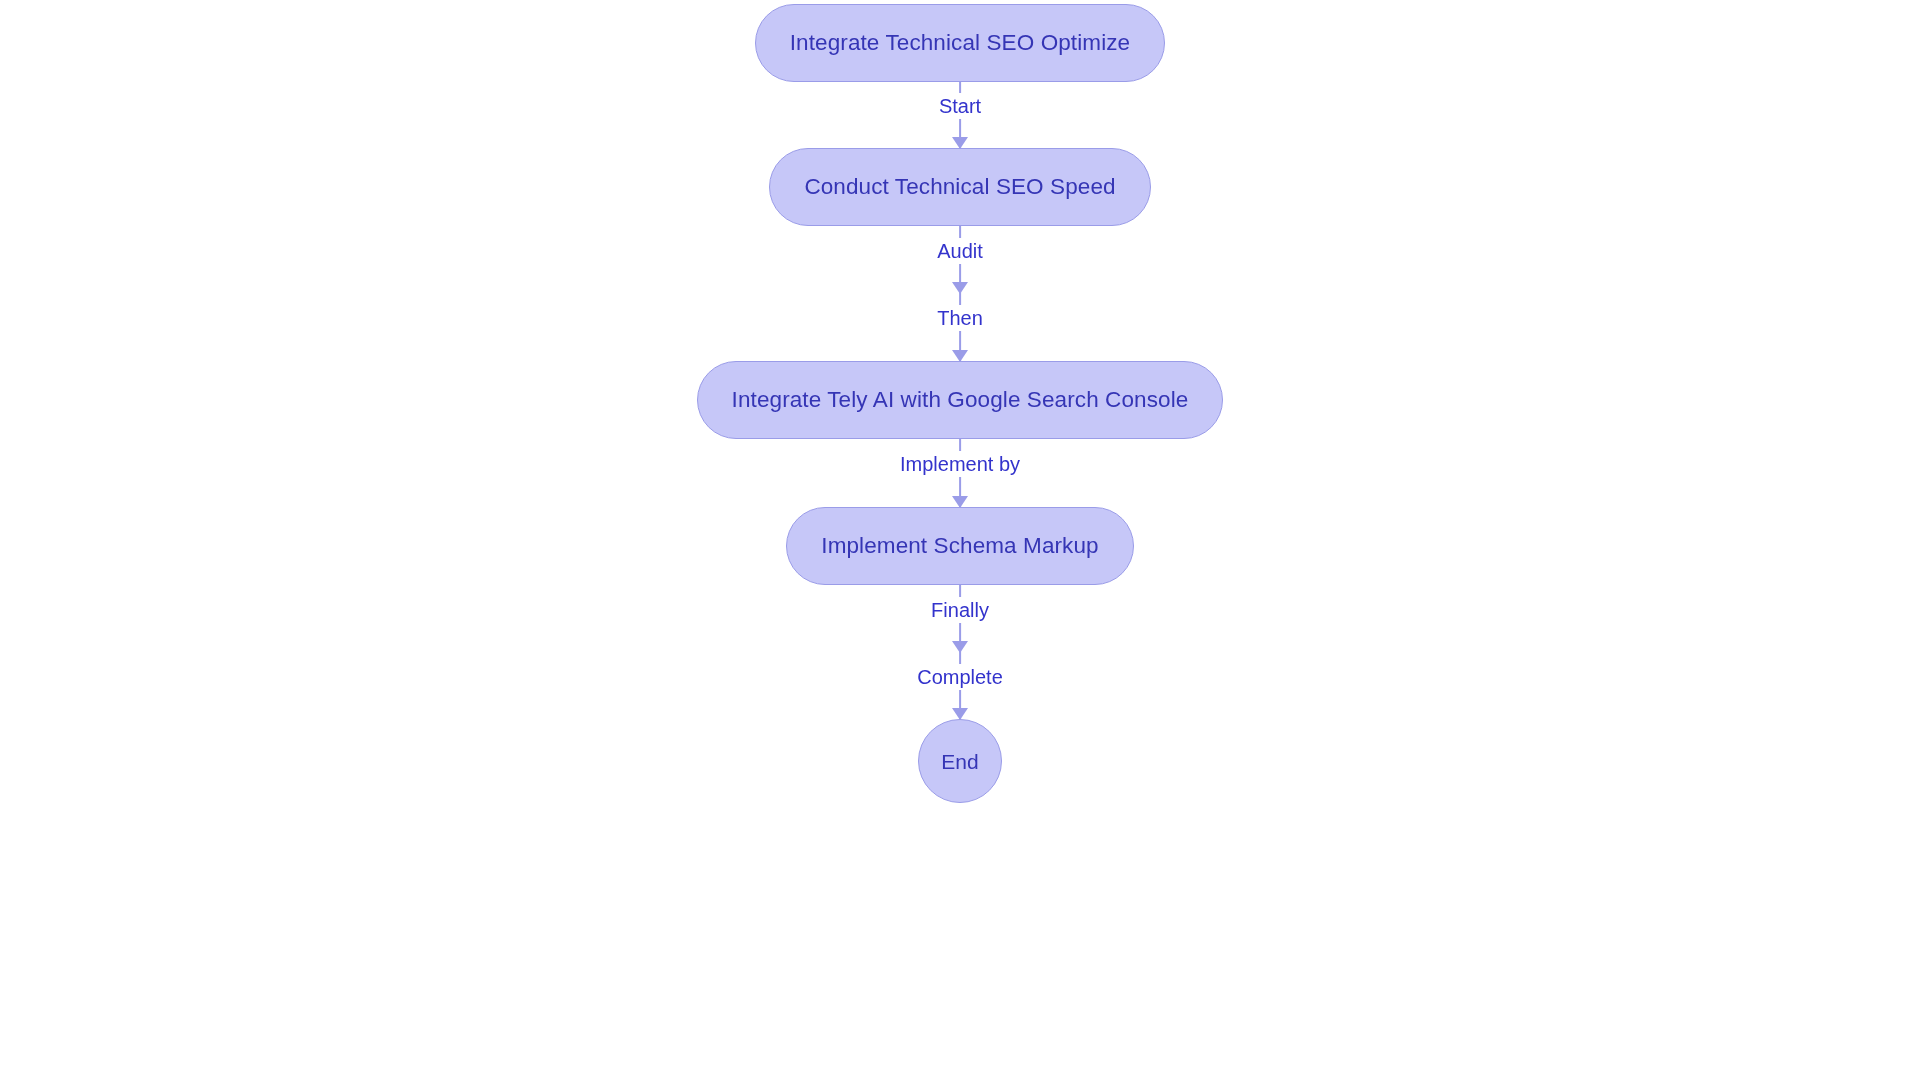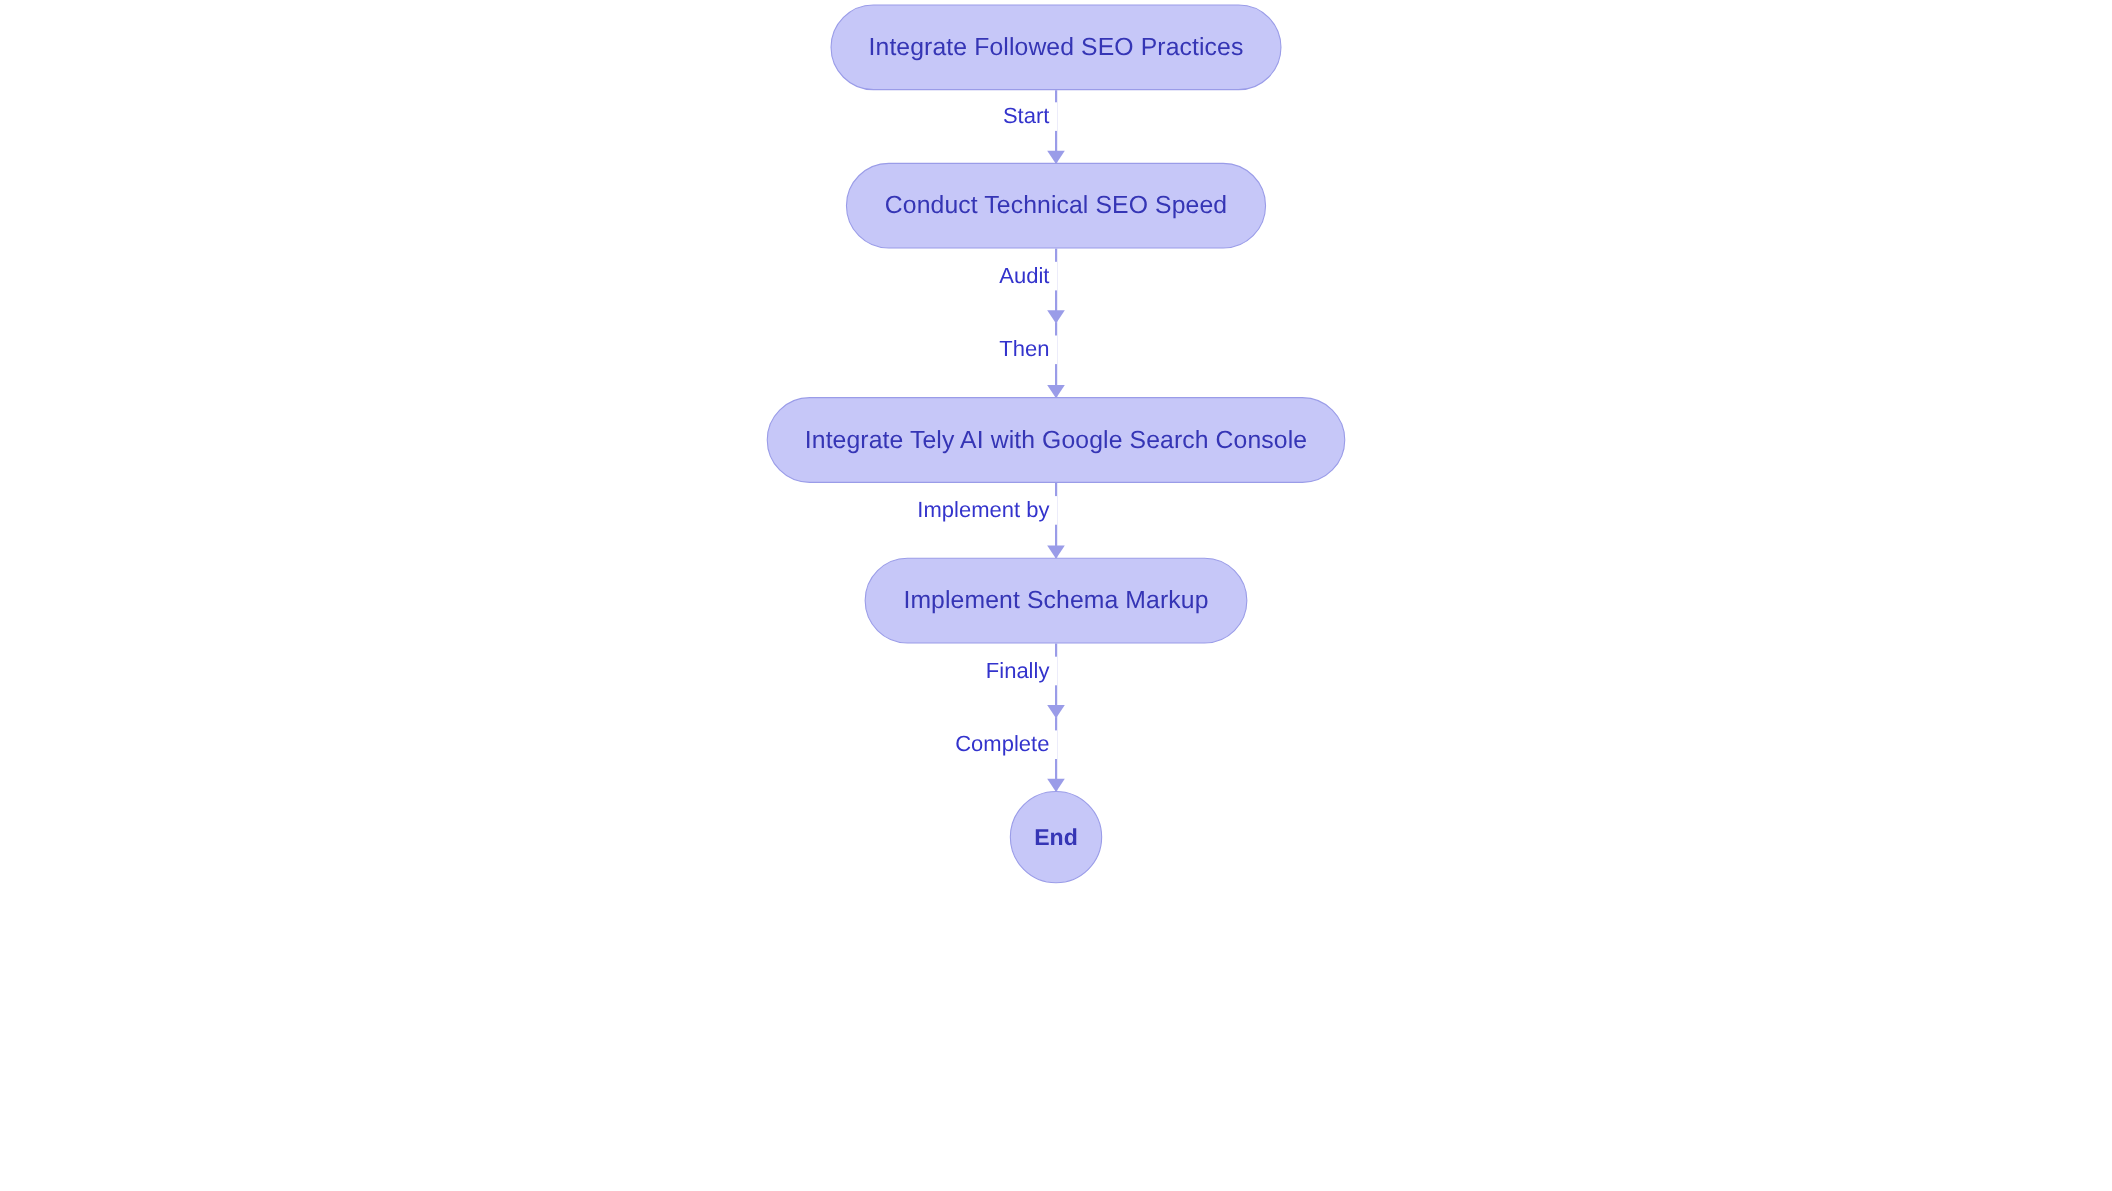--- a/index.html
+++ b/index.html
@@ -127,7 +127,7 @@
     <div class="gap-top"></div>
 
     <div class="node node-stadium">
-      <span class="node-label">Integrate Followed SEO Practices</span>
+      <span class="node-label">Integrate Technical SEO Optimize</span>
     </div>
 
     <div class="edge edge-1">

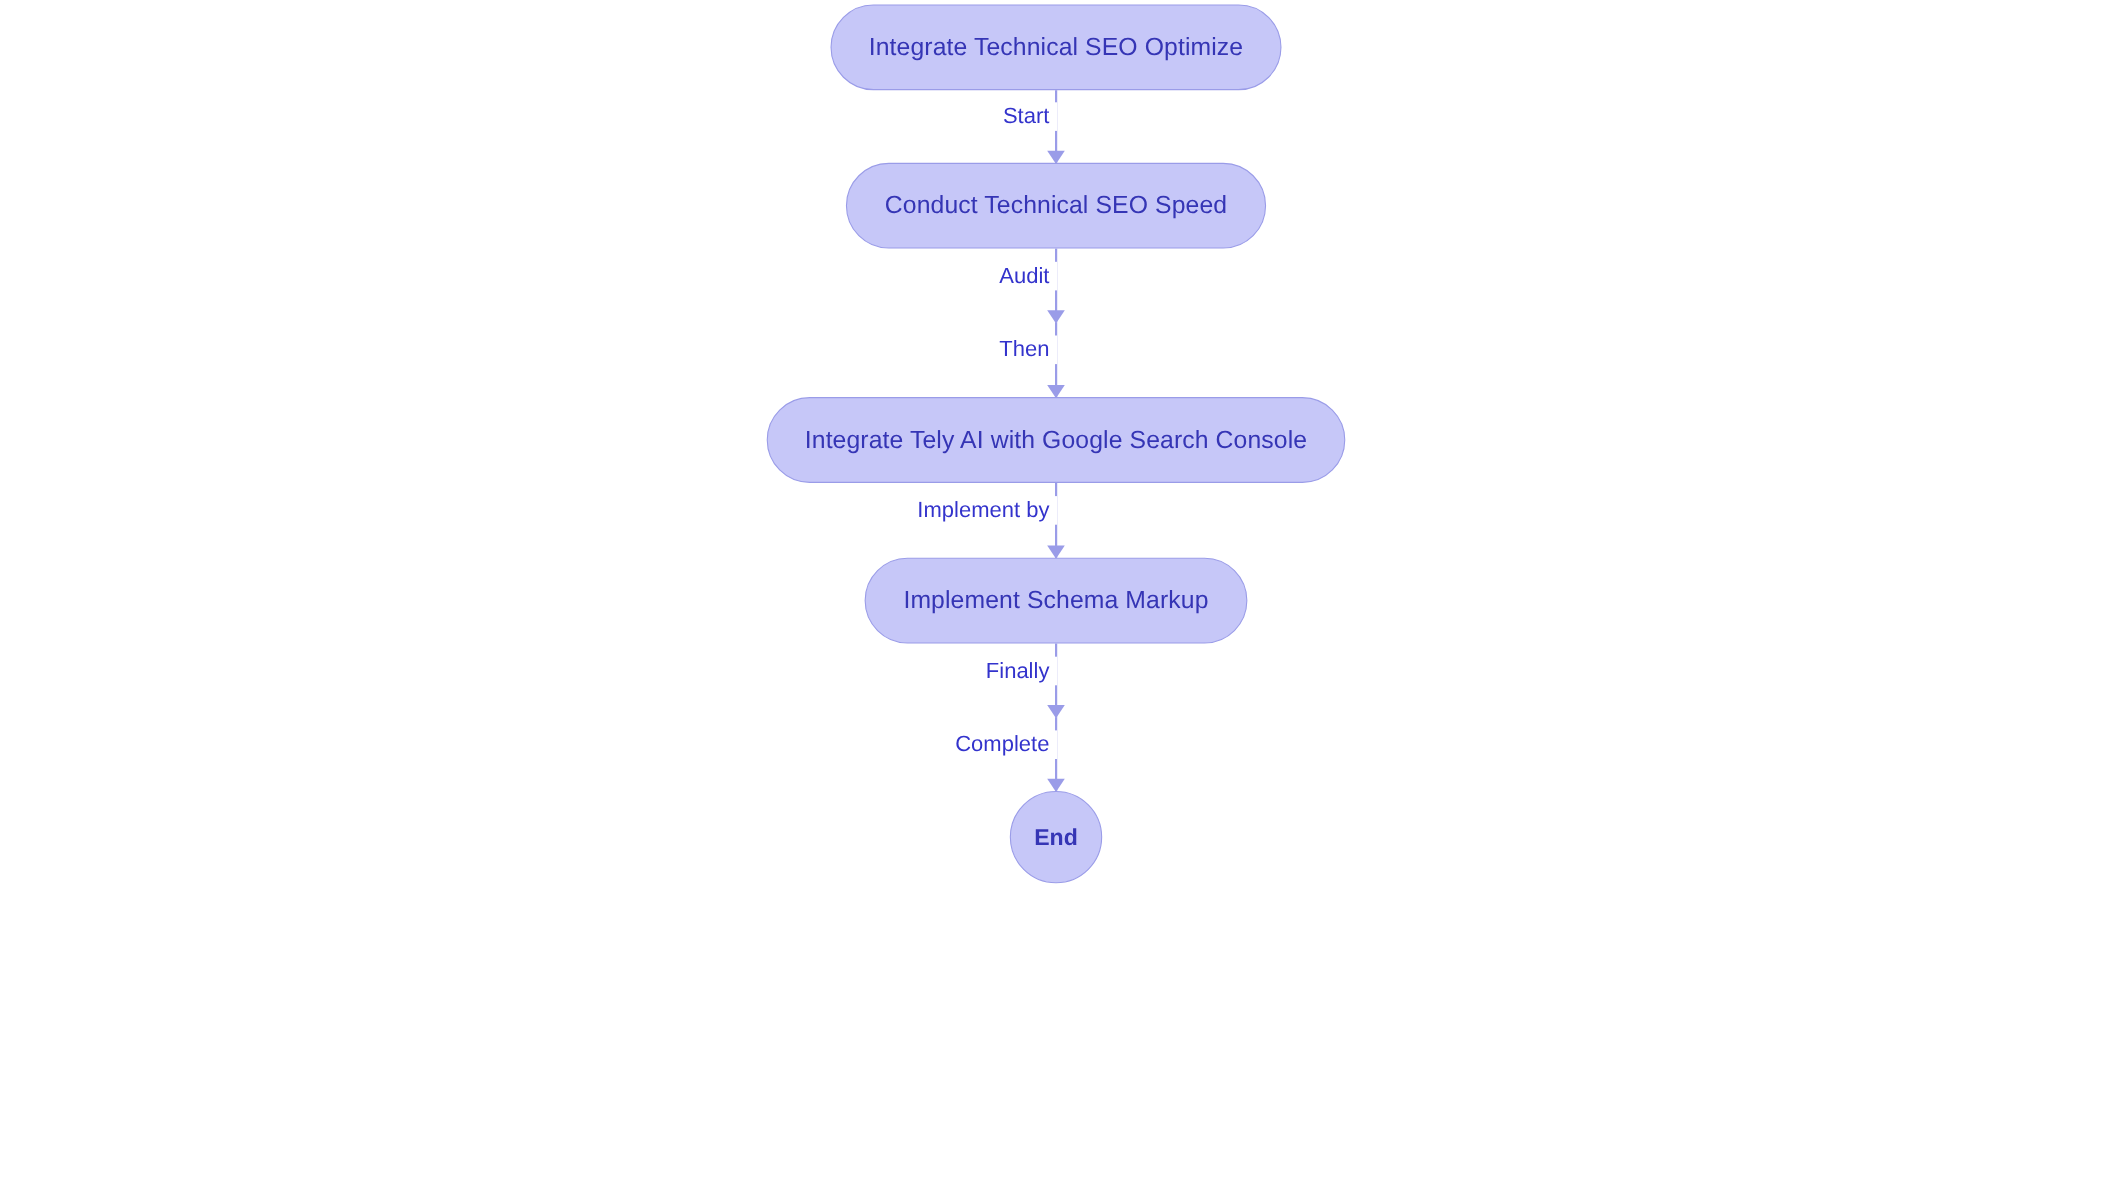--- a/index.html
+++ b/index.html
@@ -73,7 +73,7 @@
     background: transparent;
     display: flex;
     align-items: center;
-    justify-content: flex-end;
+    justify-content: center;
     z-index: 1;
   }
   .edge .edge-line {

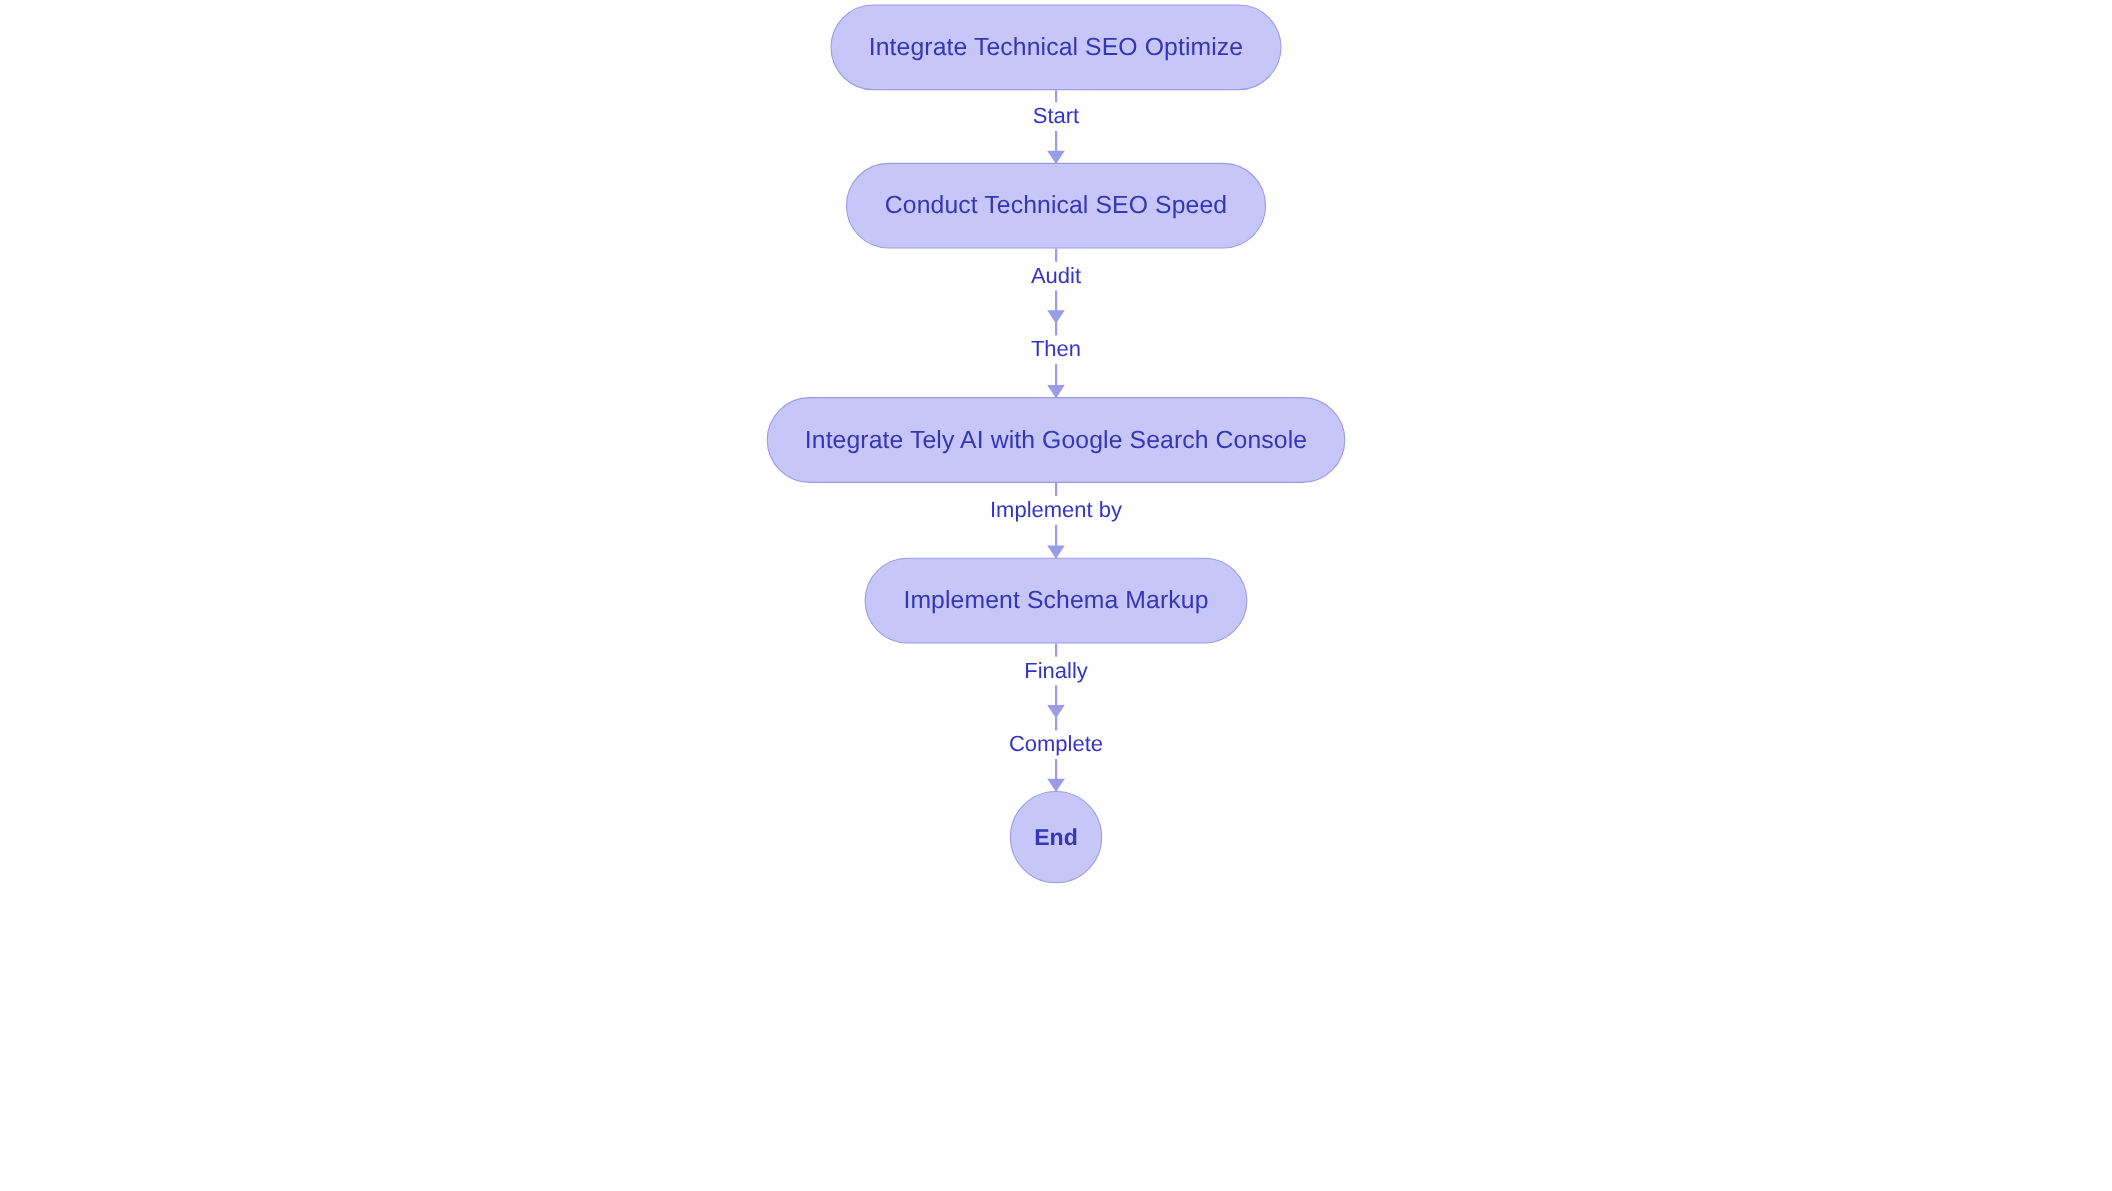--- a/index.html
+++ b/index.html
@@ -59,7 +59,6 @@
     border-radius: 50%;
     padding: 0;
     font-size: 21px;
-    font-weight: bold;
   }
   .node-label {
     display: block;

